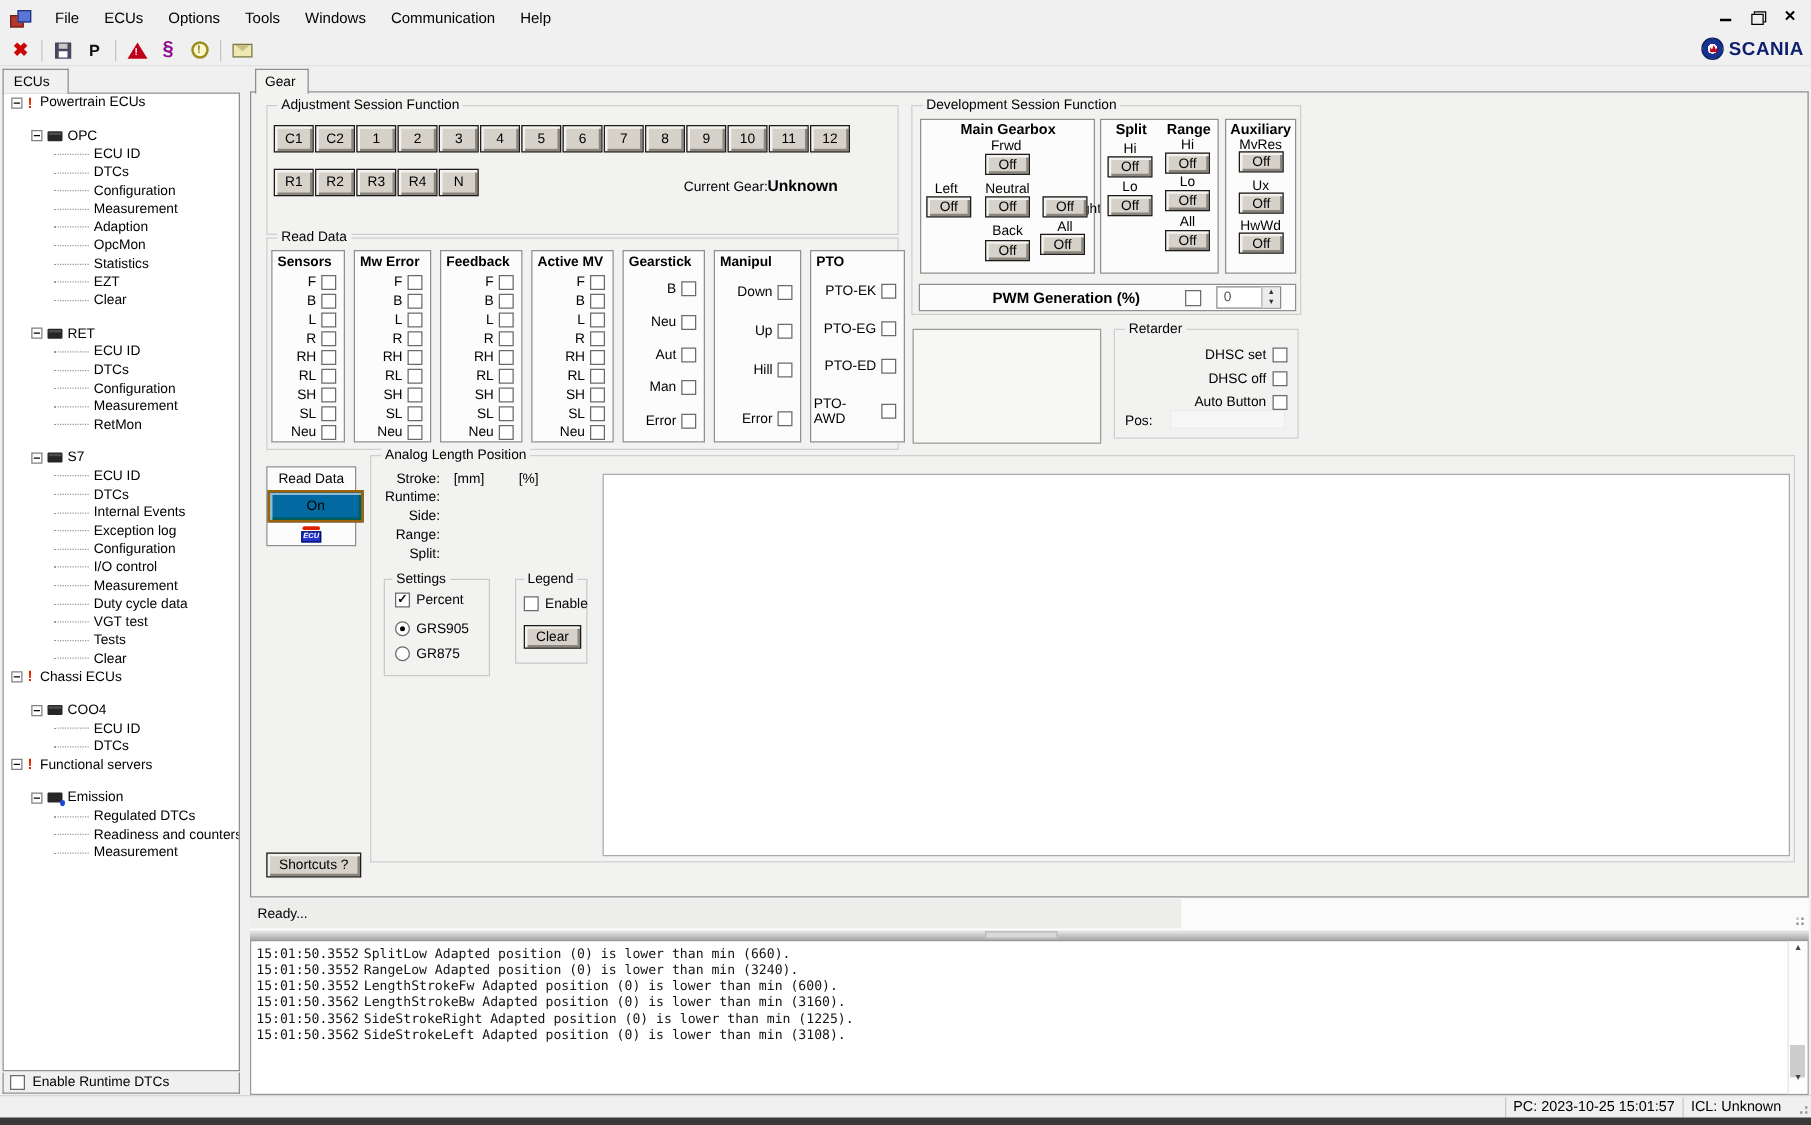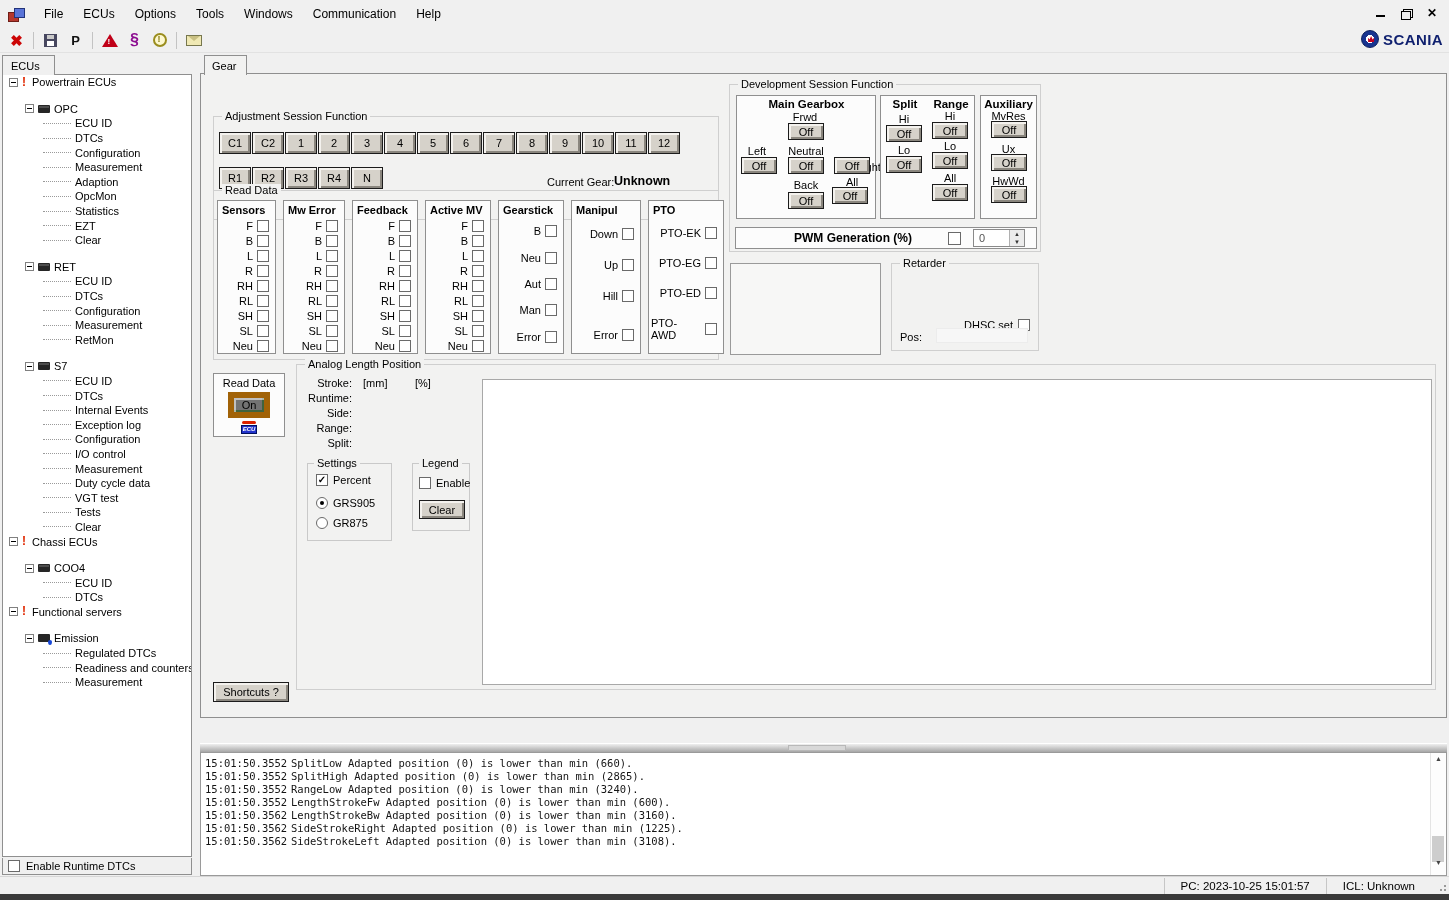--- a/index.html
+++ b/index.html
@@ -78,7 +78,7 @@
   .main-tab { position:absolute; left:204px; top:55px; width:43px; height:20px; background:#f2f2f1; border:1px solid #8f8f8f; border-bottom:none; z-index:3; display:flex; align-items:center; padding-left:7px; }
   .main-panel { position:absolute; left:200px; top:73px; width:1247px; height:645px; background:#f2f2f1; border:1px solid #8f8f8f; }
 
-  .adj { left:12px; top:10px; width:506px; height:104px;margin-top:32px; }
+  .adj { left:12px; top:10px; width:506px; height:104px; }
   .gear-row1 { position:absolute; left:5px; top:15px; display:flex; gap:1px; }
   .gear-row2 { position:absolute; left:5px; top:50px; display:flex; gap:1px; }
   .gearbtn { width:32px; height:22px; }

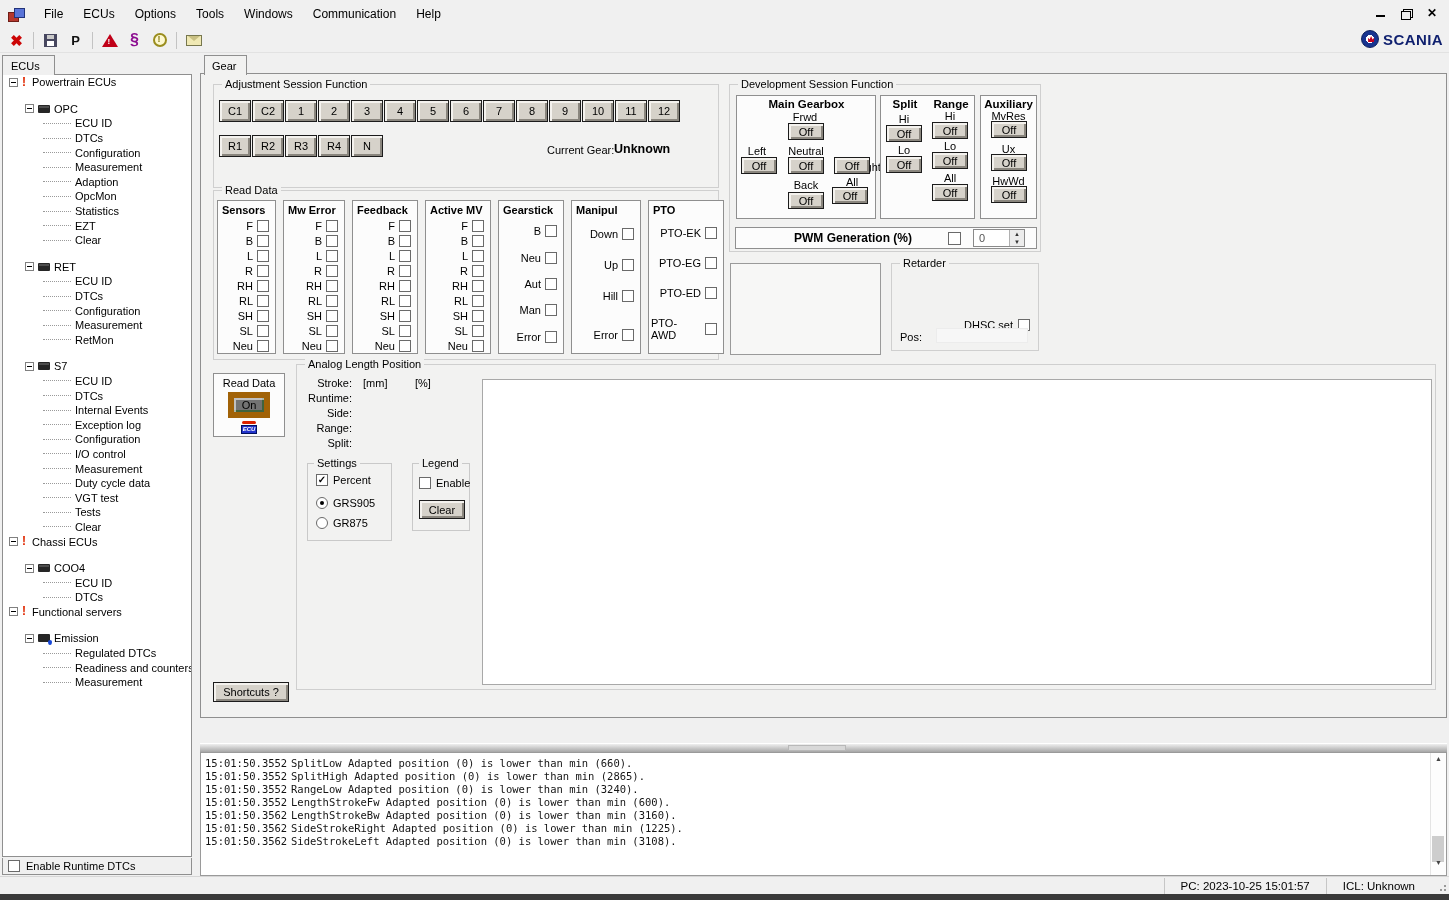--- a/index.html
+++ b/index.html
@@ -131,7 +131,7 @@
   .empty-panel { position:absolute; left:529px; top:189px; width:151px; height:92px; border:1px solid #9a9a9a; background:#f7f7f6; }
   .retgb { left:690px; top:189px; width:148px; height:88px; }
   .rt-rows { position:absolute; right:8px; top:10px; }
-  .rt-row { display:flex; justify-content:flex-end; align-items:center; gap:5px; height:19px;margin-top:41px; }
+  .rt-row { display:flex; justify-content:flex-end; align-items:center; gap:5px; height:19px; }
   .rt-pos-l { position:absolute; left:8px; top:67px; }
   .rt-pos-f { position:absolute; left:44px; top:64px; width:92px; height:15px; background:#f7f7f7; border:1px solid #ececec; }
 

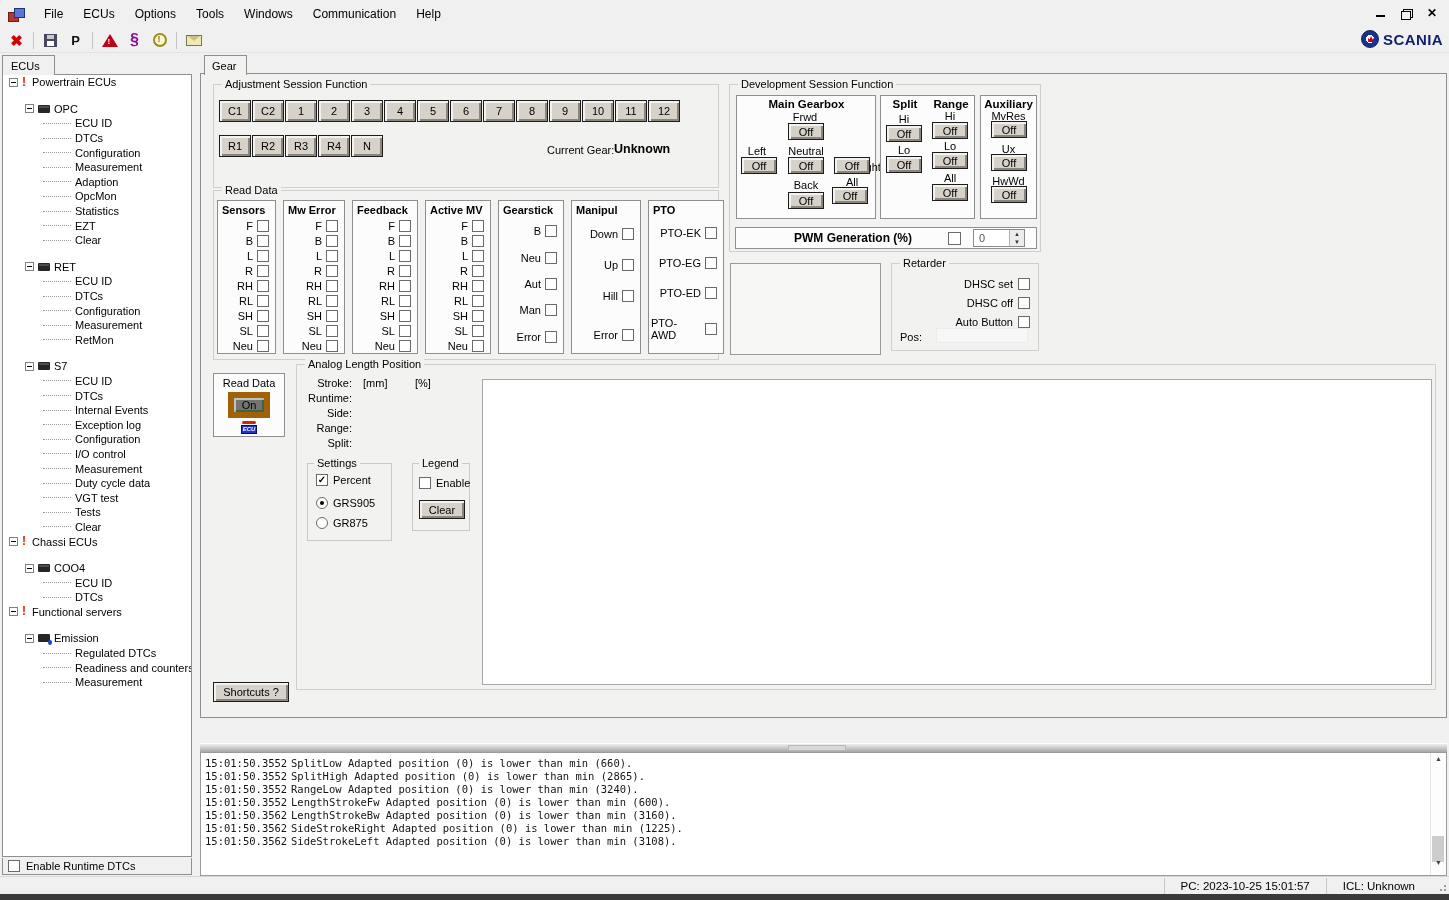--- a/index.html
+++ b/index.html
@@ -137,7 +137,7 @@
 
   .rdon { position:absolute; left:12px; top:299px; width:72px; height:64px; border:1px solid #8f8f8f; background:#fcfcfc; text-align:center; }
   .rdon-title { margin-top:3px; font-size:11px; }
-  .on-btn { margin:3px auto 0; width:42px; height:26px; background:#737373; border:6px solid #a16207; box-shadow:inset 2px 2px 0 rgba(255,255,255,.55), inset -2px -2px 0 rgba(0,80,0,.45); display:flex; align-items:center; justify-content:center; font-size:11px; }
+  .on-btn { margin:3px auto 0; width:77px; height:26px; background:#0369a1; border:2px solid #a16207; box-shadow:inset 2px 2px 0 rgba(255,255,255,.55), inset -2px -2px 0 rgba(0,80,0,.45); display:flex; align-items:center; justify-content:center; font-size:11px; }
   .ecu-mini { display:inline-block; margin-top:3px; }
   .ecu-bar { display:block; width:14px; height:3px; background:#dd2200; margin:0 auto 1px; border-radius:2px; }
   .ecu-box { display:block; font-size:6px; line-height:7px; color:#fff; background:#2233cc; border:1px solid #001060; padding:0 1px; font-weight:bold; }

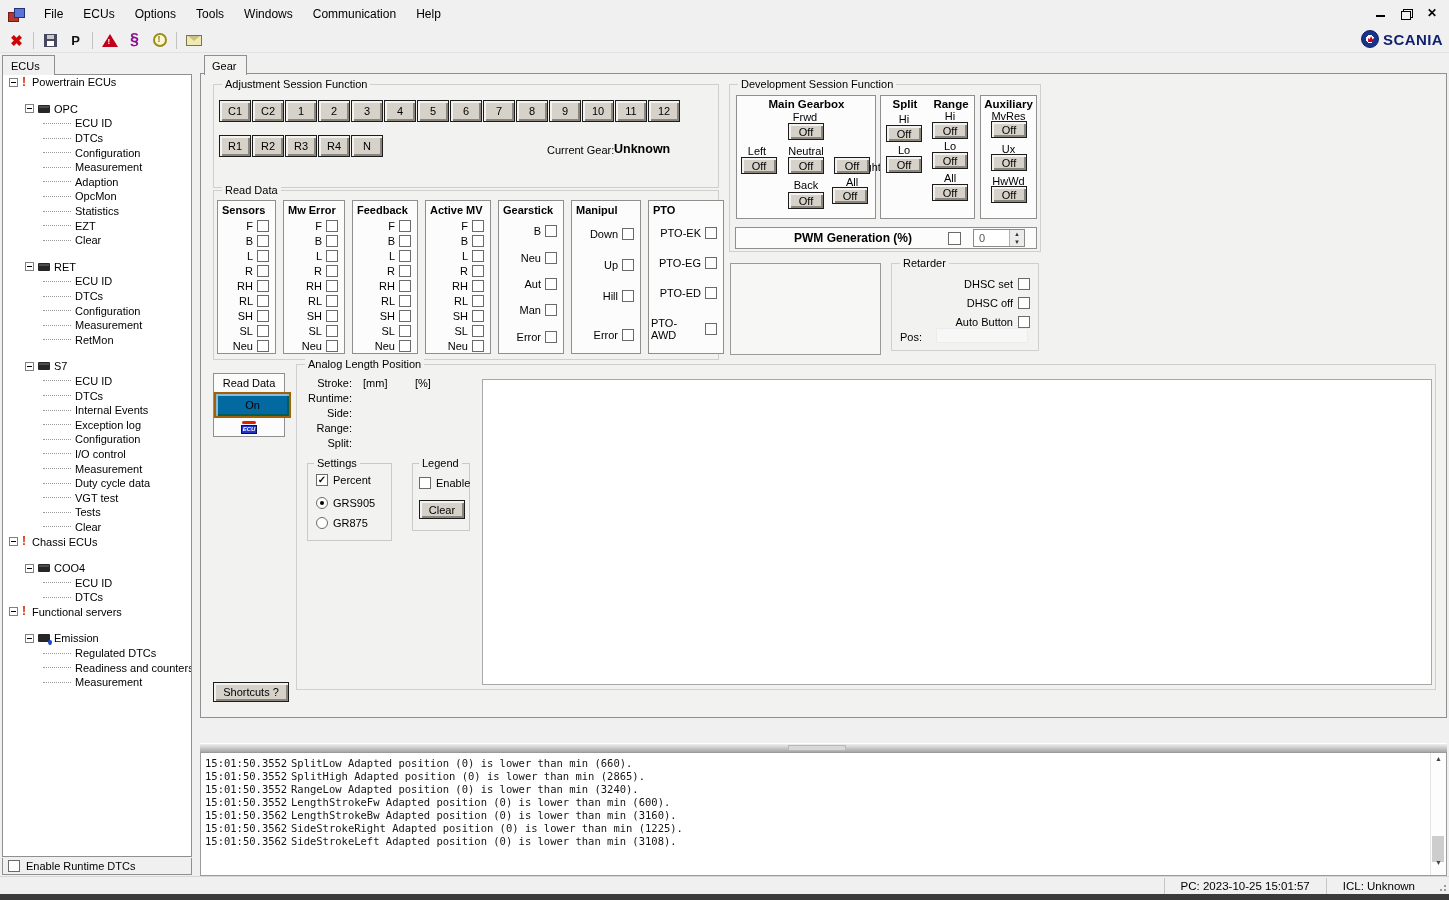--- a/index.html
+++ b/index.html
@@ -806,6 +806,12 @@
     <div class="btn3d shortcuts-btn">Shortcuts ?</div>
   </div>
 
+  <div class="ready-strip">
+    <div class="ready-seg">
+        <span>Ready...</span>
+      </div>
+    <span class="ready-grip"></span>
+  </div>
   <div class="splitter">
       <span class="splitter-thumb"></span>
     </div>

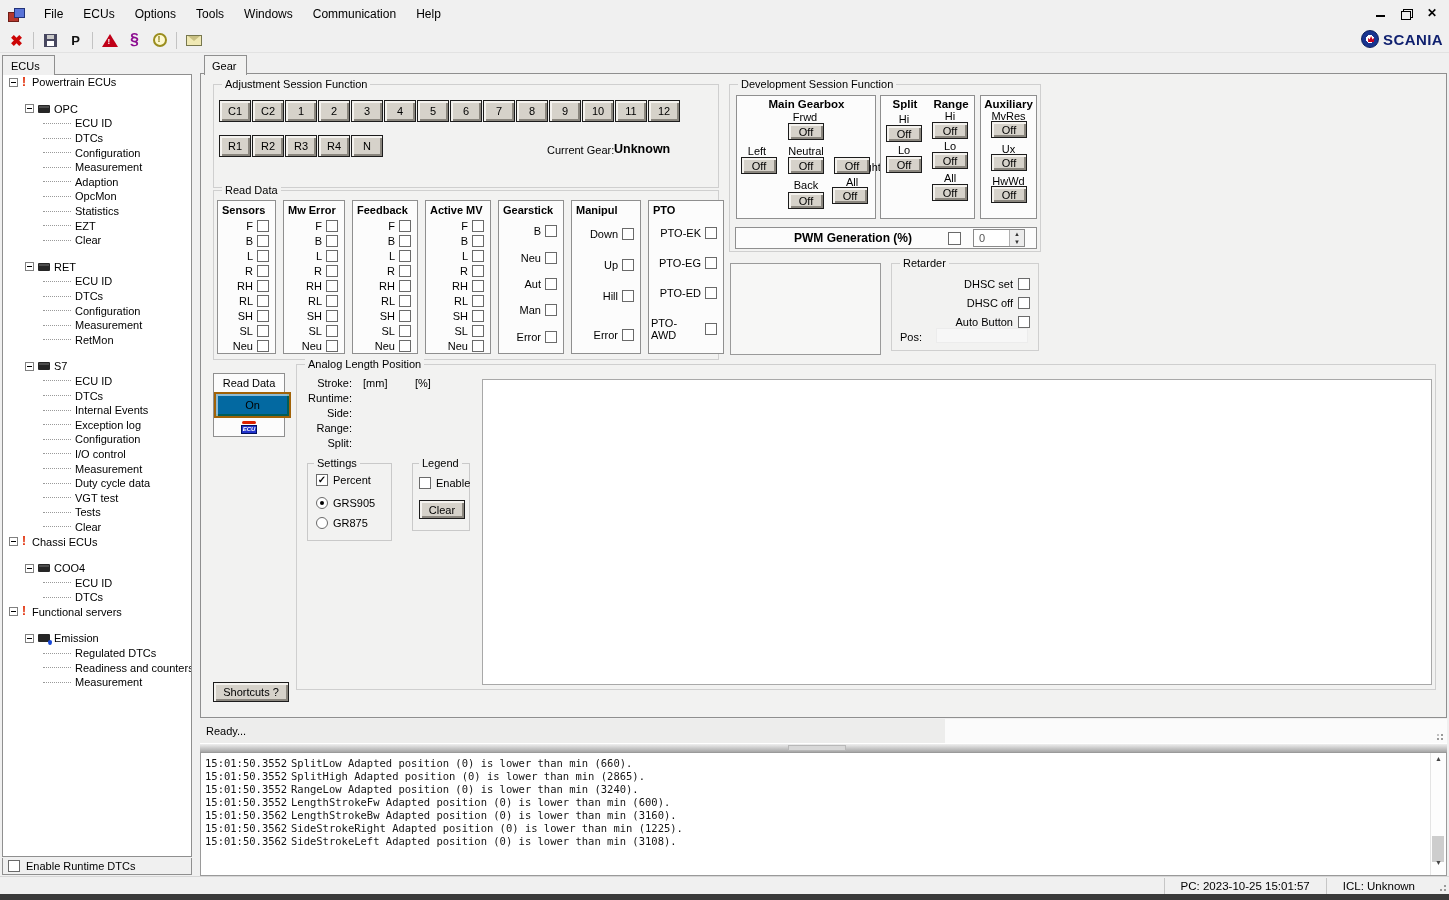--- a/index.html
+++ b/index.html
@@ -819,7 +819,6 @@
   <div class="log-panel">
     <div class="log-lines">
         <div class="log-line"><span class="log-time">15:01:50.3552</span><span class="log-text">SplitLow Adapted position (0) is lower than min (660).</span></div>
-        <div class="log-line"><span class="log-time">15:01:50.3552</span><span class="log-text">SplitHigh Adapted position (0) is lower than min (2865).</span></div>
         <div class="log-line"><span class="log-time">15:01:50.3552</span><span class="log-text">RangeLow Adapted position (0) is lower than min (3240).</span></div>
         <div class="log-line"><span class="log-time">15:01:50.3552</span><span class="log-text">LengthStrokeFw Adapted position (0) is lower than min (600).</span></div>
         <div class="log-line"><span class="log-time">15:01:50.3562</span><span class="log-text">LengthStrokeBw Adapted position (0) is lower than min (3160).</span></div>

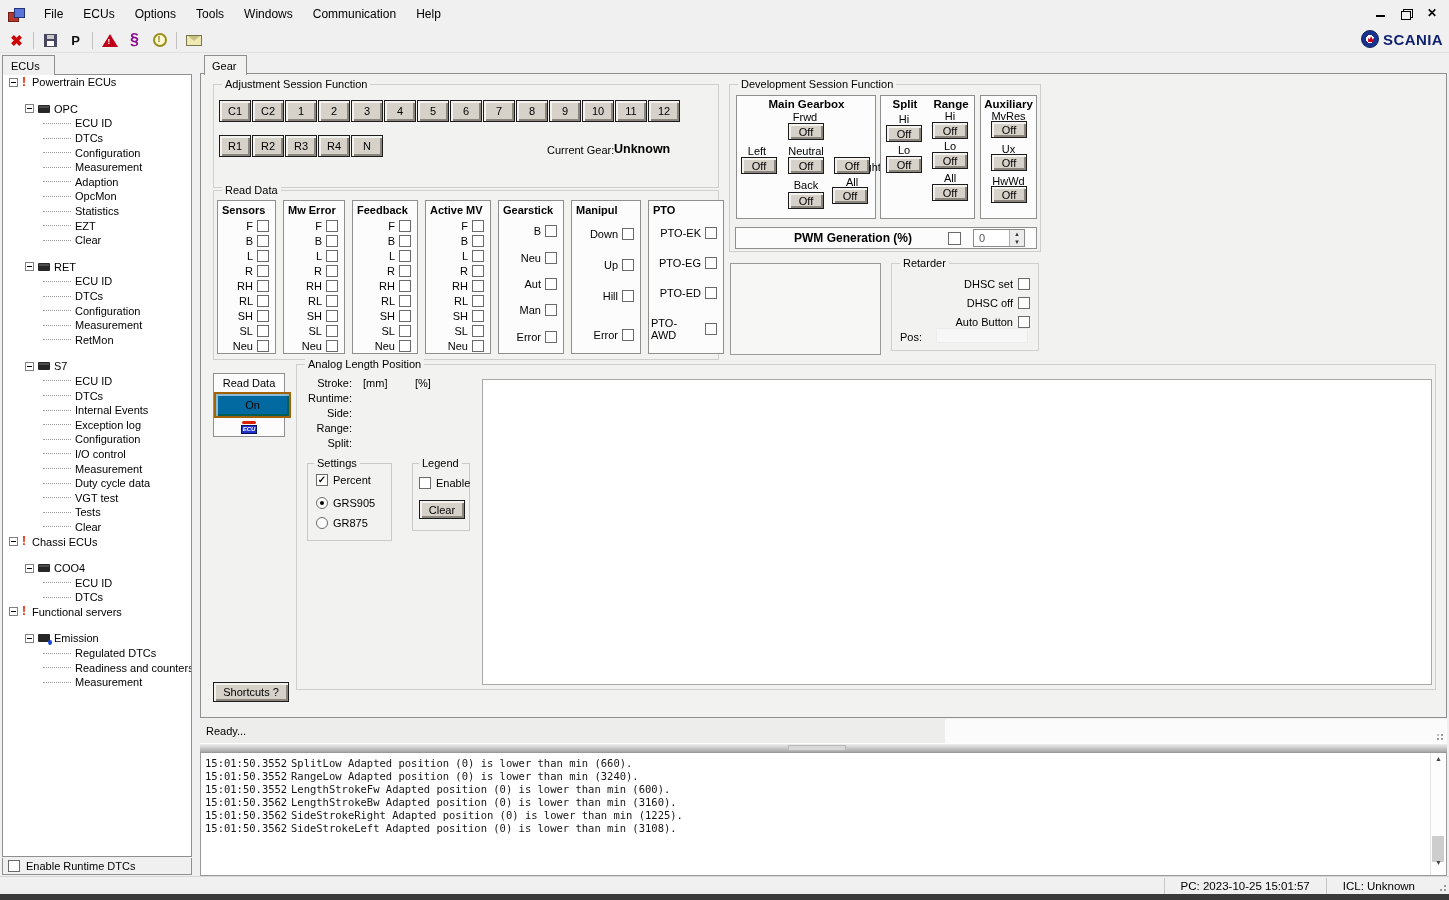--- a/index.html
+++ b/index.html
@@ -174,7 +174,7 @@
   .ls-thumb { position:absolute; left:1px; right:2px; top:68%; height:26px; background:#cdcdcd; }
 
   .statusbar { position:absolute; left:0; top:876px; width:100%; height:18px; background:#f0f0f0; border-top:1px solid #d6d6d6; display:flex; justify-content:flex-end; align-items:center; font-size:11.5px; }
-  .sb-panel { border-left:1px solid #c6c6c6; padding:1px 16px; height:16px; display:flex; align-items:center; }
+  .sb-panel { border-left:1px solid #c6c6c6; padding:1px 6px; height:16px; display:flex; align-items:center; }
   .sb-grip { width:12px; height:12px; position:relative; margin:0 2px 0 4px; }
   .sb-grip::after { content:""; position:absolute; right:1px; bottom:1px; width:2px; height:2px; background:#9a9a9a; box-shadow:-4px 0 #9a9a9a, 0 -4px #9a9a9a; }
   .bottom-dark { position:absolute; left:0; top:894px; width:100%; height:6px; background:#3a3a3a; }

